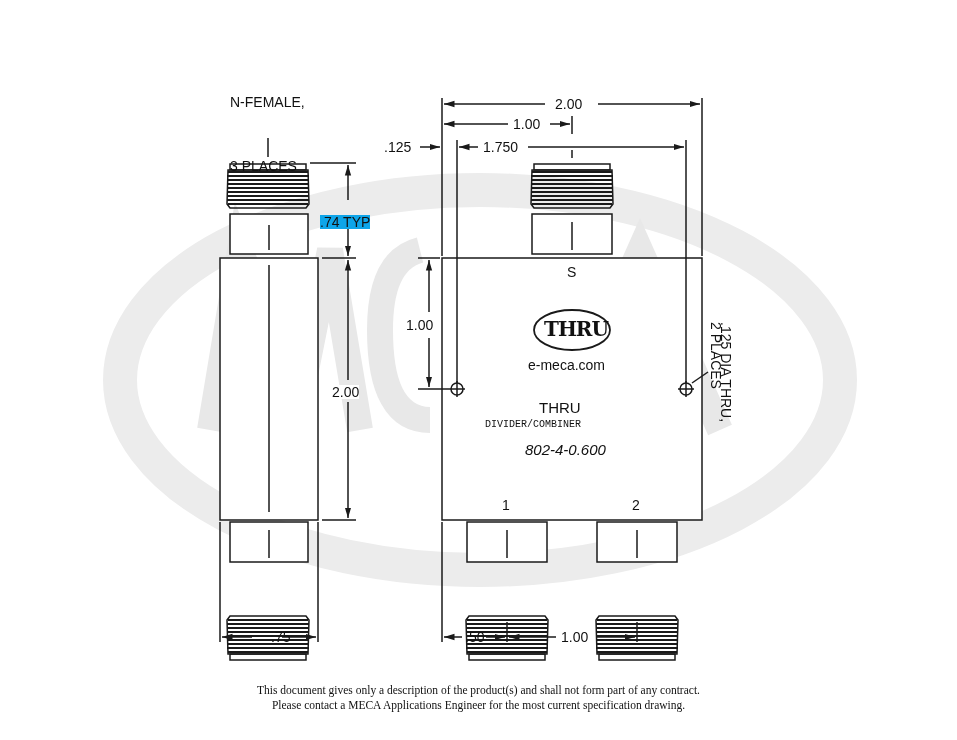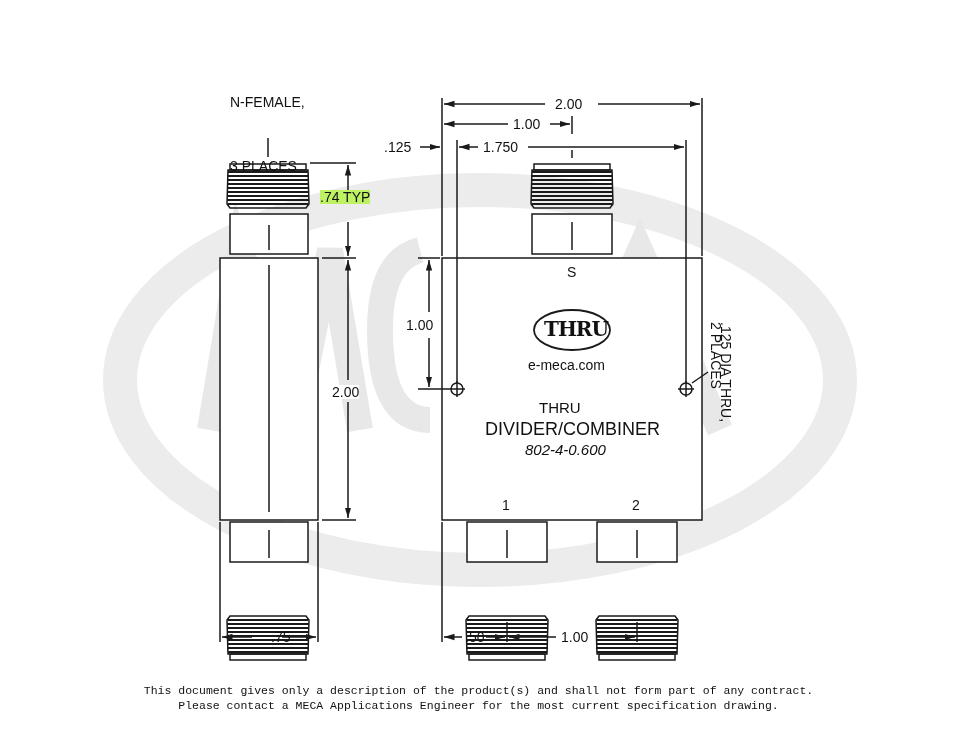--- a/index.html
+++ b/index.html
@@ -119,7 +119,7 @@
 
 <div class="lbl" style="left:230px;top:95px;">N-FEMALE,</div>
 <div class="lbl" style="left:230px;top:115px;margin-top:44px;">3 PLACES</div>
-<div class="lbl" style="left:320px;top:190px;background:#bef264;">.74 TYP</div>
+<div class="lbl" style="left:320px;top:215px;background:#0ea5e9;">.74 TYP</div>
 <div class="lbl" style="left:332px;top:385px;background:#fff;">2.00</div>
 <div class="lbl" style="left:255px;top:630px;margin-left:16px;">.75</div>
 

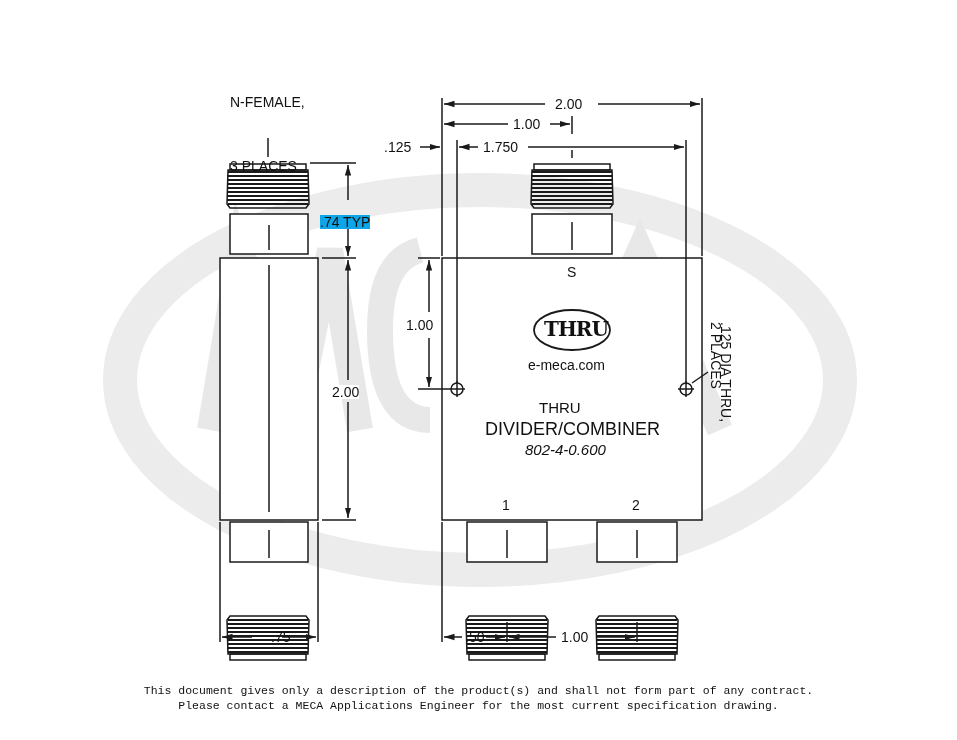--- a/index.html
+++ b/index.html
@@ -137,7 +137,7 @@
 <div class="lbl" style="left:544px;top:319px;font-family:'DejaVu Serif',serif;font-weight:bold;font-size:20px;letter-spacing:-1px;">THRU</div>
 <div class="lbl" style="left:528px;top:358px;">e-meca.com</div>
 <div class="lbl" style="left:539px;top:400px;font-size:15px;">THRU</div>
-<div class="lbl" style="left:485px;top:420px;font-size:18px;">DIVIDER/COMBINER</div>
+<div class="lbl" style="left:485px;top:420px;font-size:10px;font-family:Liberation Mono, monospace;">DIVIDER/COMBINER</div>
 <div class="lbl" style="left:525px;top:442px;font-size:15px;font-style:italic;">802-4-0.600</div>
 
 <div class="lbl" style="left:733px;top:322px;transform-origin:0 0;transform:rotate(90deg);">.125 DIA THRU,</div>

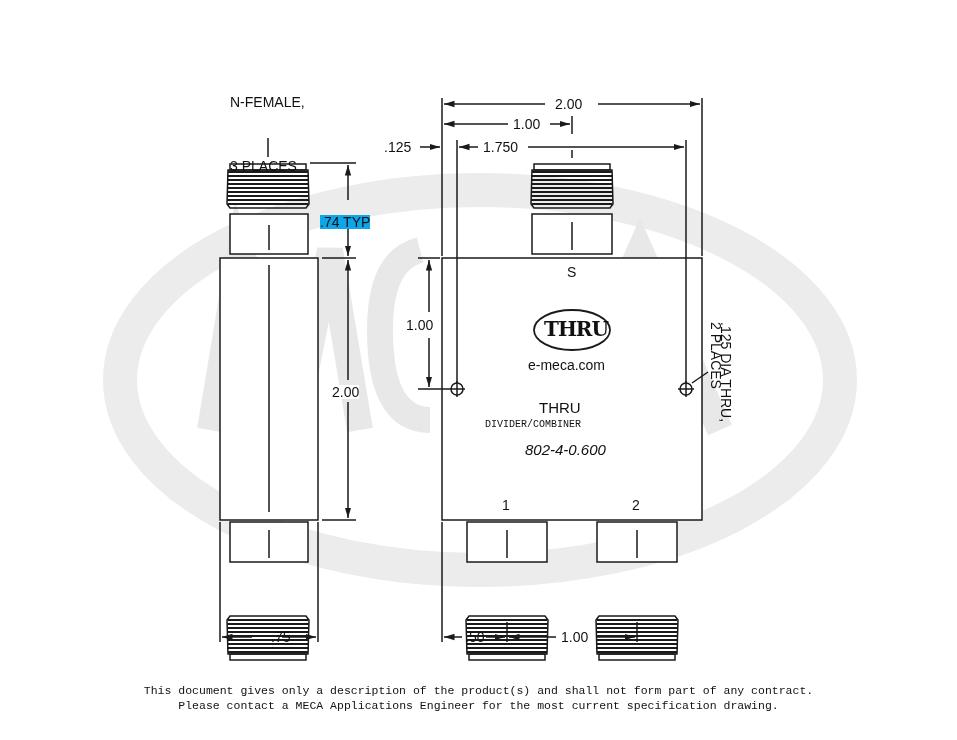--- a/index.html
+++ b/index.html
@@ -6,7 +6,7 @@
   body { width:957px; height:740px; position:relative; overflow:hidden; font-family:"Liberation Sans", sans-serif; }
   #drawing { position:absolute; left:0; top:0; width:957px; height:740px; }
   .lbl { position:absolute; font-family:"Liberation Sans", sans-serif; font-size:14px; color:#111; white-space:nowrap; line-height:1; }
-  .disclaimer { position:absolute; left:0; width:957px; text-align:center; font-family:Liberation Mono, monospace; font-size:11.5px; color:#111; line-height:15px; }
+  .disclaimer { position:absolute; left:0; width:957px; text-align:center; font-family:Liberation Serif, serif; font-size:11.5px; color:#111; line-height:15px; }
 </style>
 </head>
 <body>

